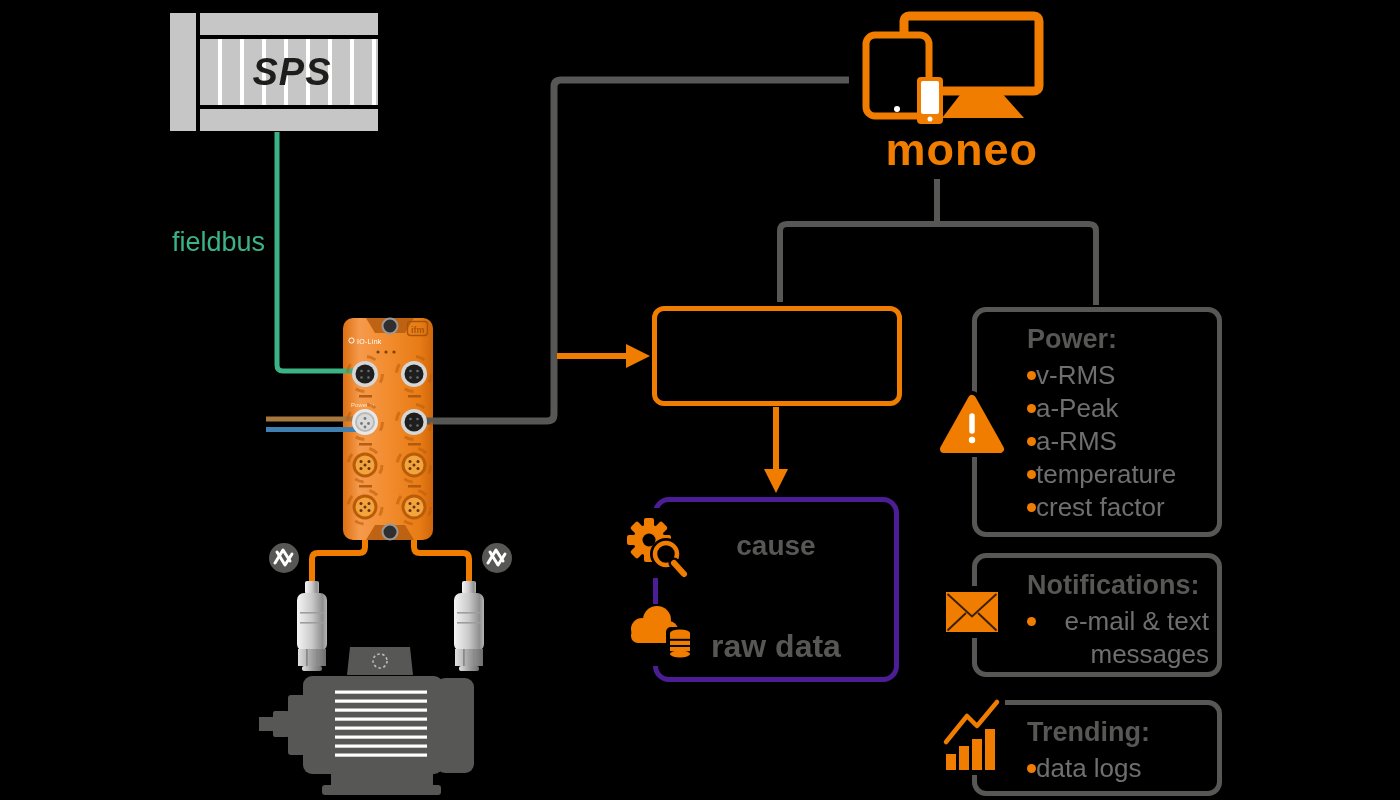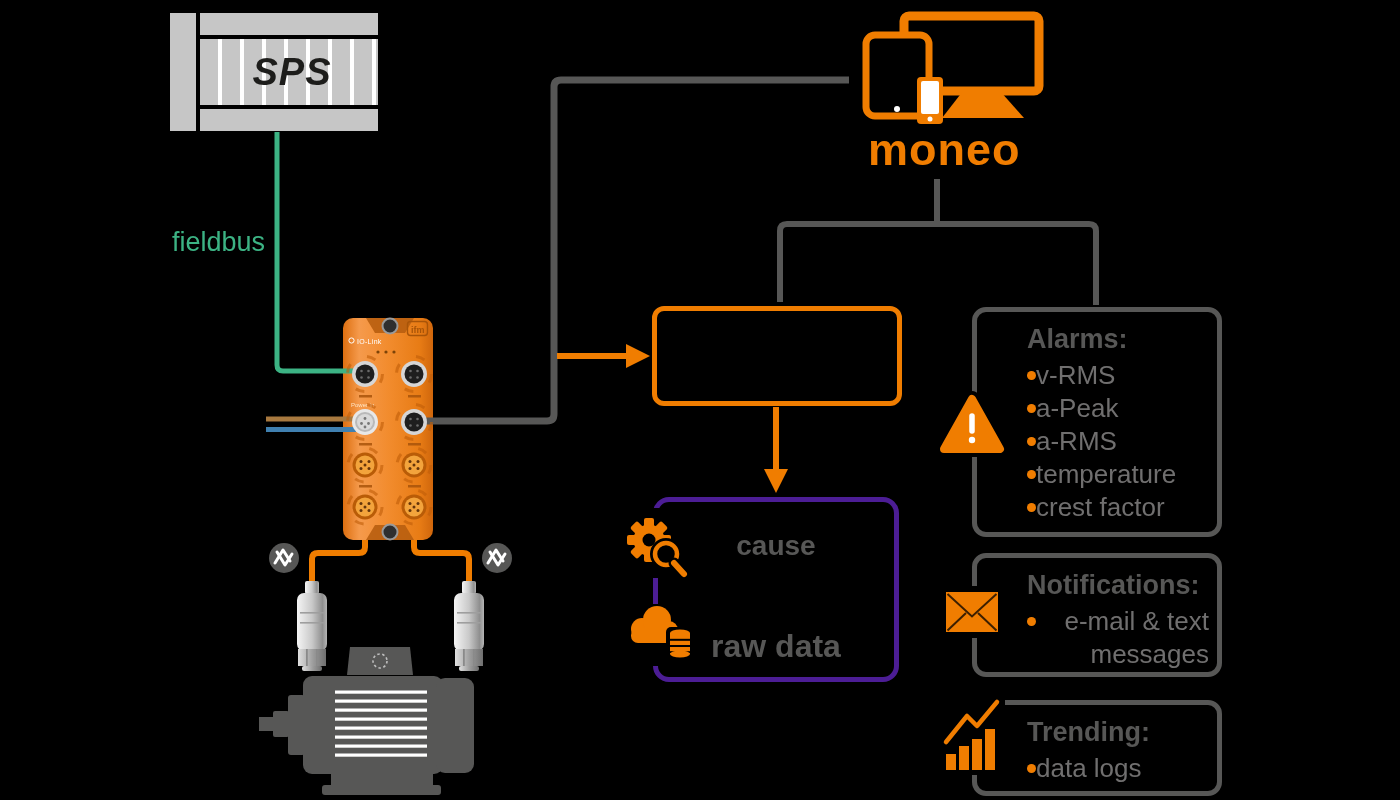--- a/index.html
+++ b/index.html
@@ -18,7 +18,7 @@
     color:#1d1d1b;letter-spacing:1px;}
   
   .fieldbus-label{position:absolute;left:172px;top:227px;font-size:27px;color:#3cb384;}
-  .moneo-label{position:absolute;left:868px;top:124px;width:170px;text-align:left;
+  .moneo-label{position:absolute;left:868px;top:124px;width:170px;text-align:right;
     font-size:45px;font-weight:800;color:#f07d00;letter-spacing:1px;}
   
   .obox{position:absolute;left:652px;top:306px;width:250px;height:100px;box-sizing:border-box;

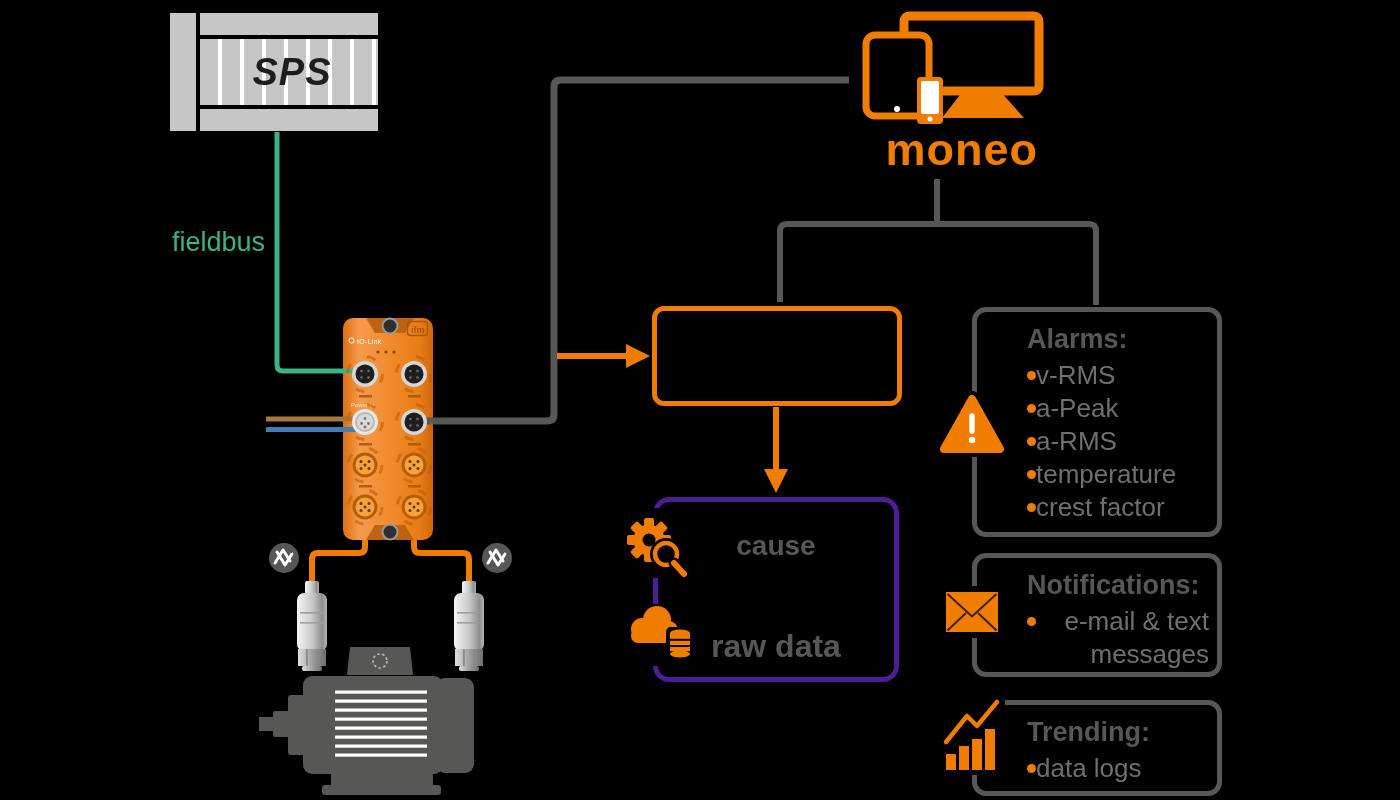--- a/index.html
+++ b/index.html
@@ -259,7 +259,7 @@
   </div>
 
   <div class="panel alarms">
-    <div class="panel-title">Alarms:</div>
+    <div class="panel-title">Power:</div>
     <div class="bullet-item">
       <span class="dot"></span>
       <span>v-RMS</span>

